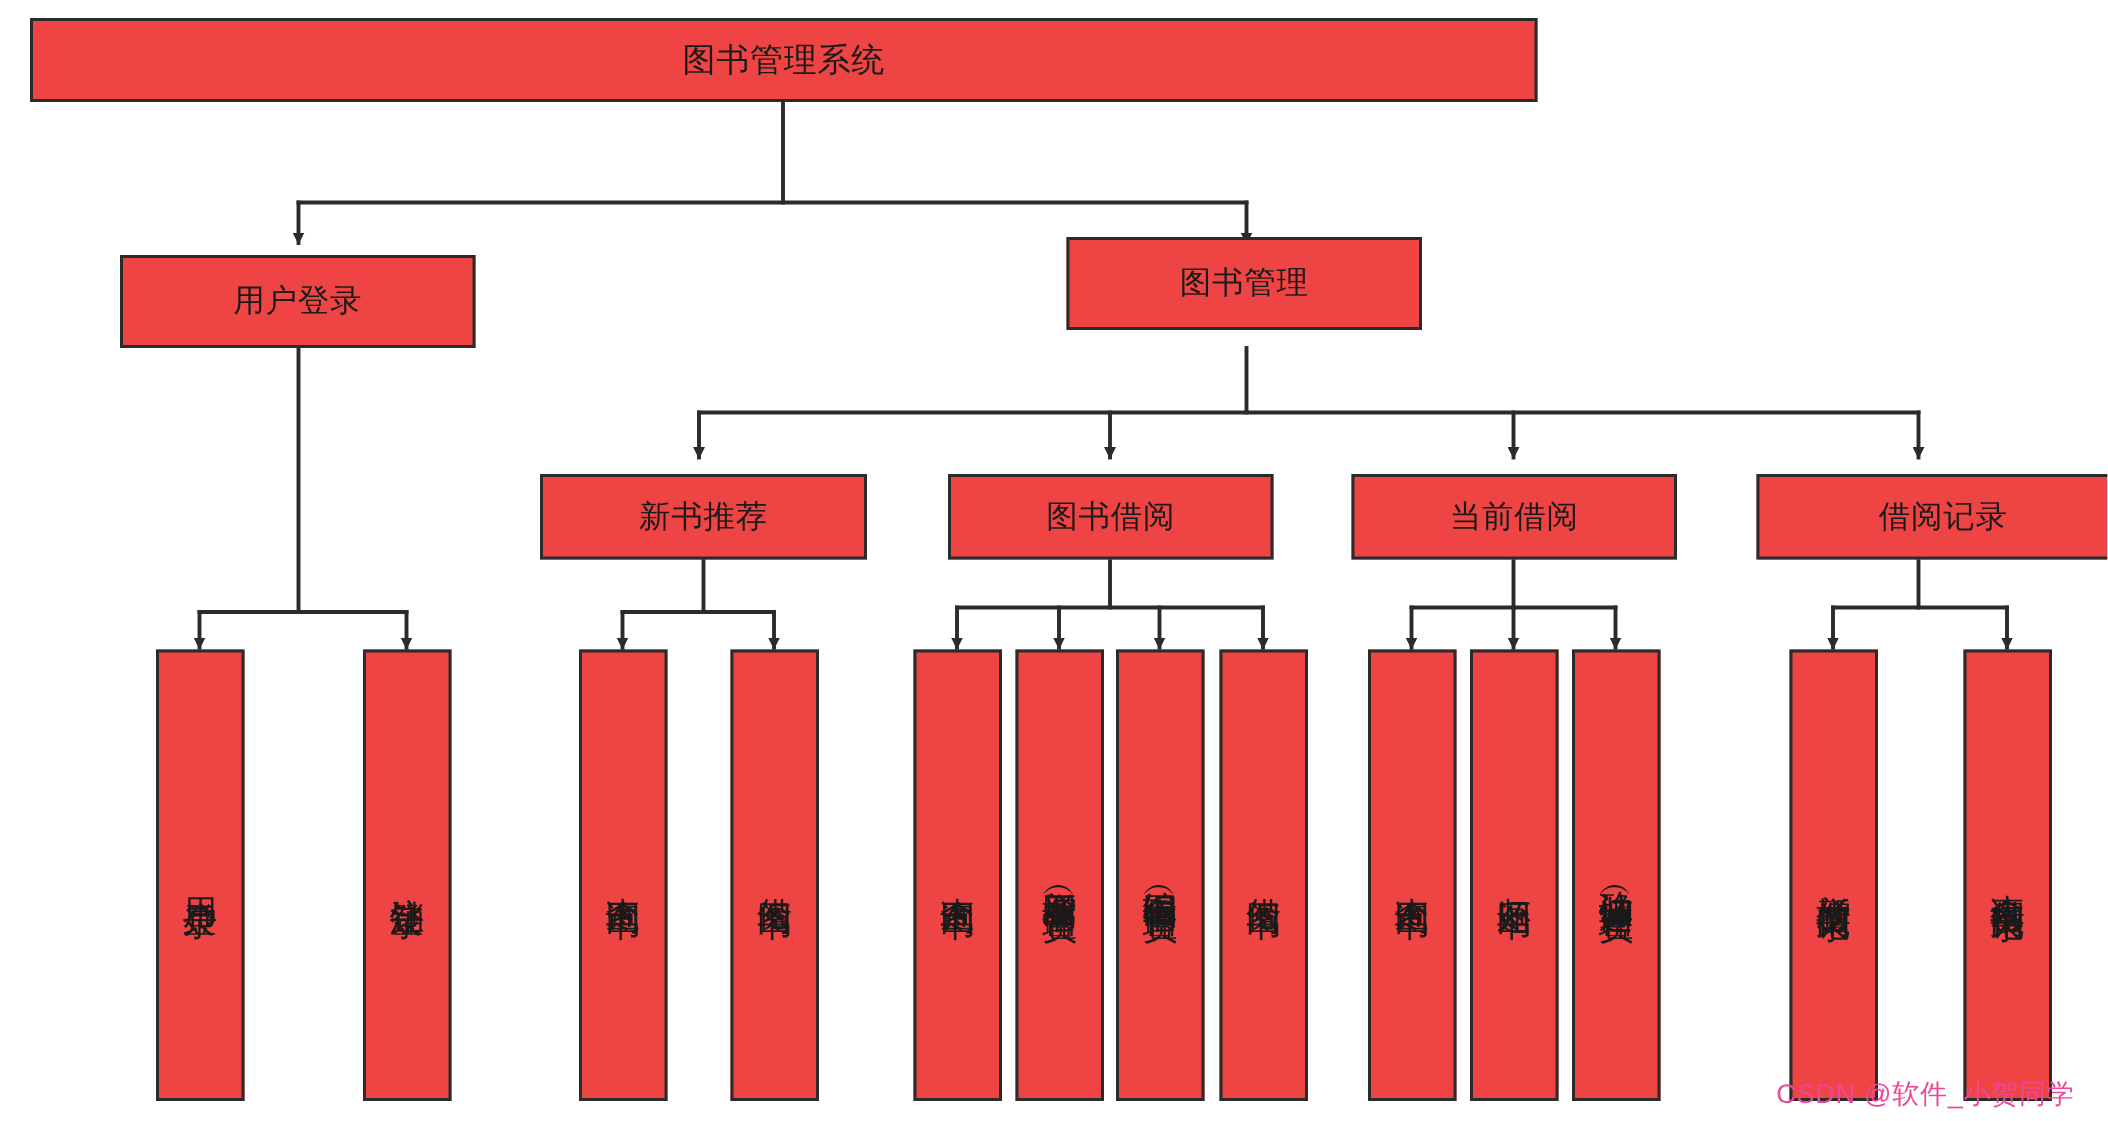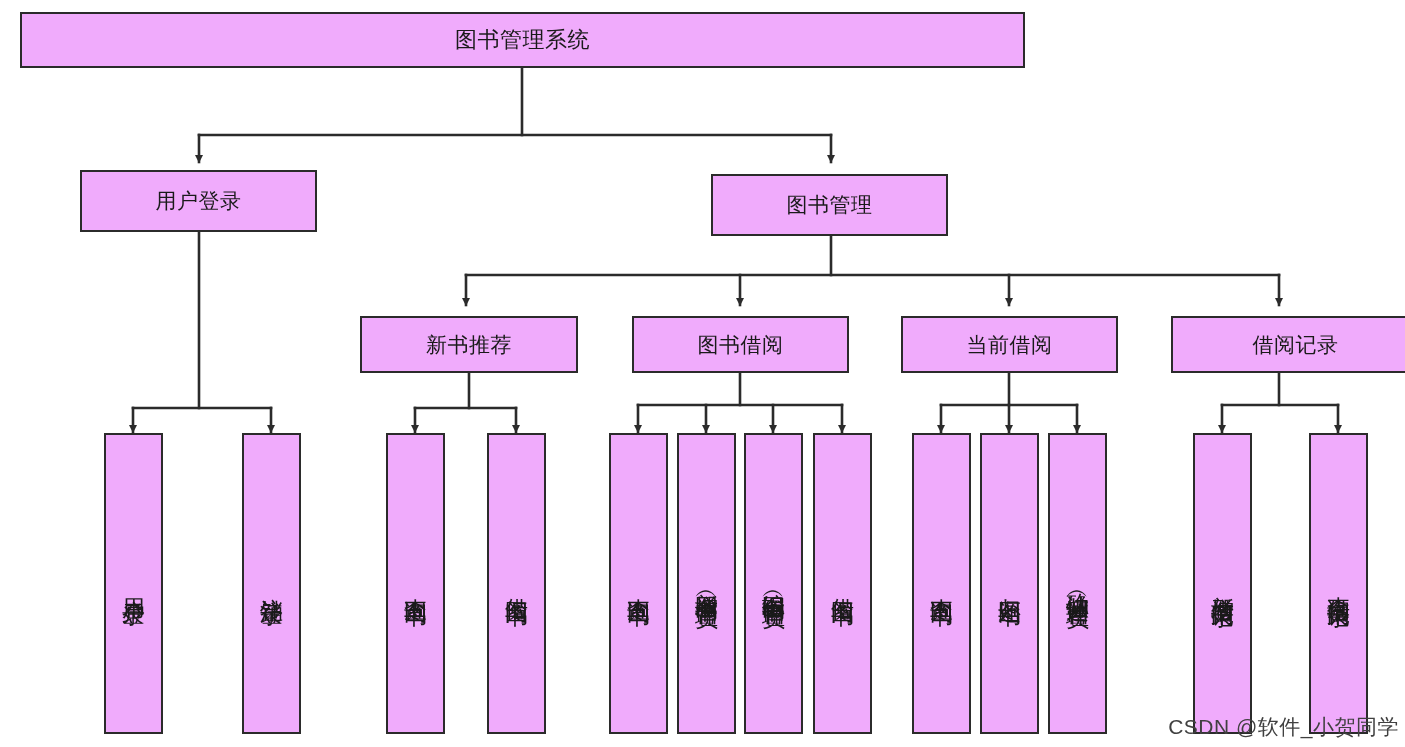--- a/index.html
+++ b/index.html
@@ -29,7 +29,7 @@
   .node {
     position: absolute;
     box-sizing: border-box;
-    background: #f0abfc;
+    background: #ef4444;
     border: 2px solid #2b2b2b;
     display: flex;
     align-items: center;

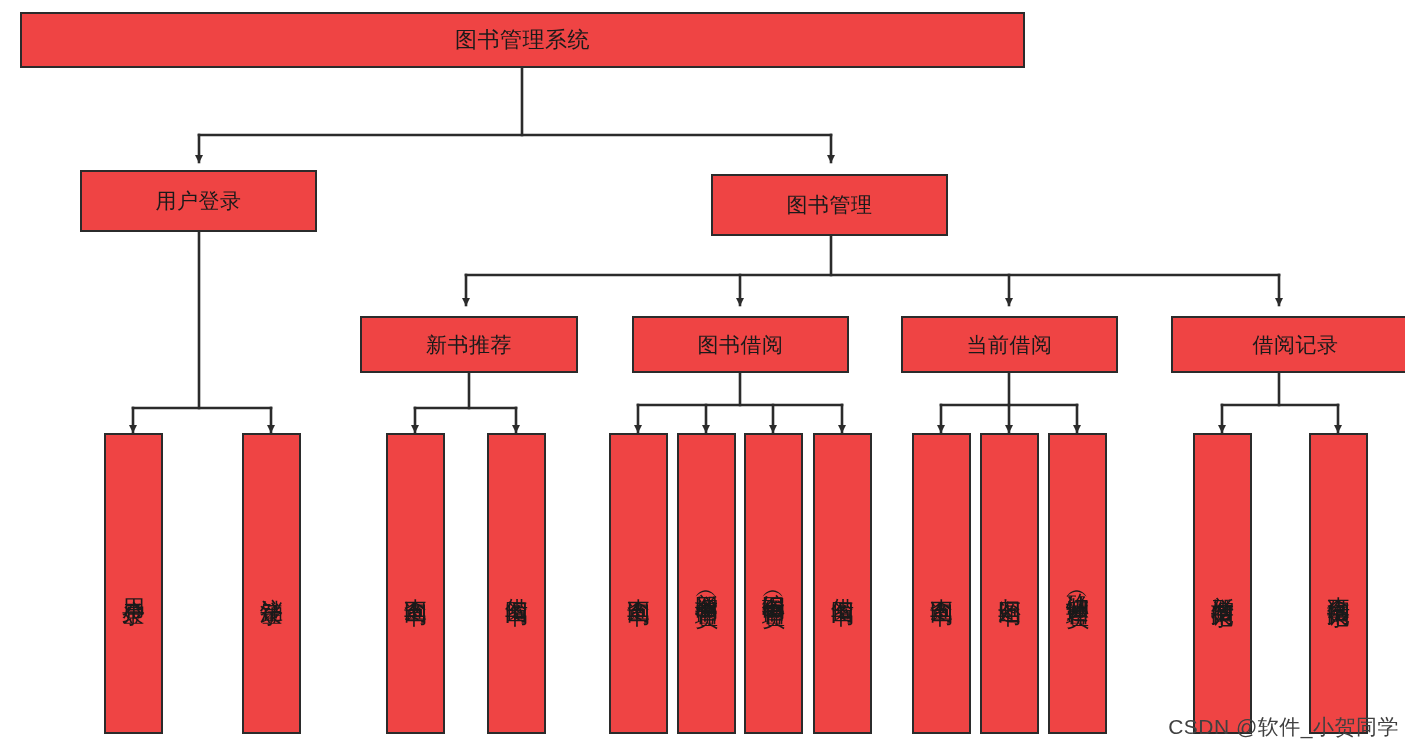--- a/index.html
+++ b/index.html
@@ -137,7 +137,7 @@
     <span class="node-label">用户登录</span>
   </div>
 
-  <div class="node horizontal" style="left:711px; top:174px; width:237px; height:62px;">
+  <div class="node horizontal" style="left:711px; top:158px; width:237px; height:62px;">
     <span class="node-label">图书管理</span>
   </div>
 

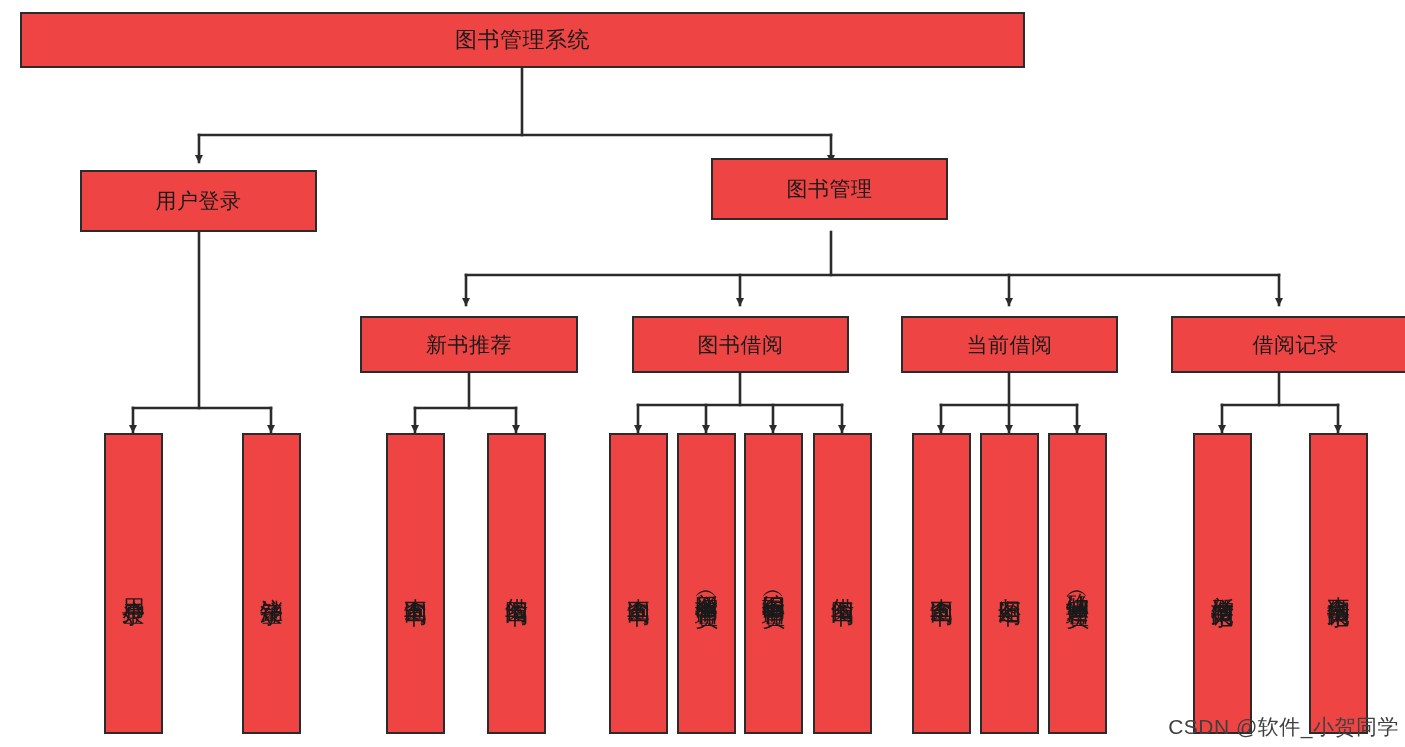--- a/index.html
+++ b/index.html
@@ -65,10 +65,10 @@
   }
   .watermark {
     position: absolute;
-    right: 6px;
+    right: 22px;
     bottom: 6px;
-    font-size: 21px;
-    color: #404040;
+    font-size: 18px;
+    color: #ec4899;
     letter-spacing: 0.5px;
     z-index: 5;
     user-select: none;

